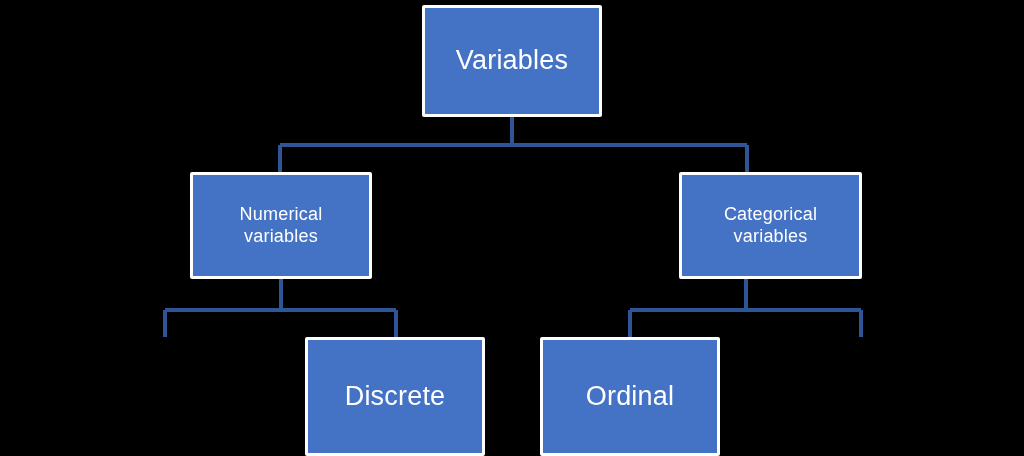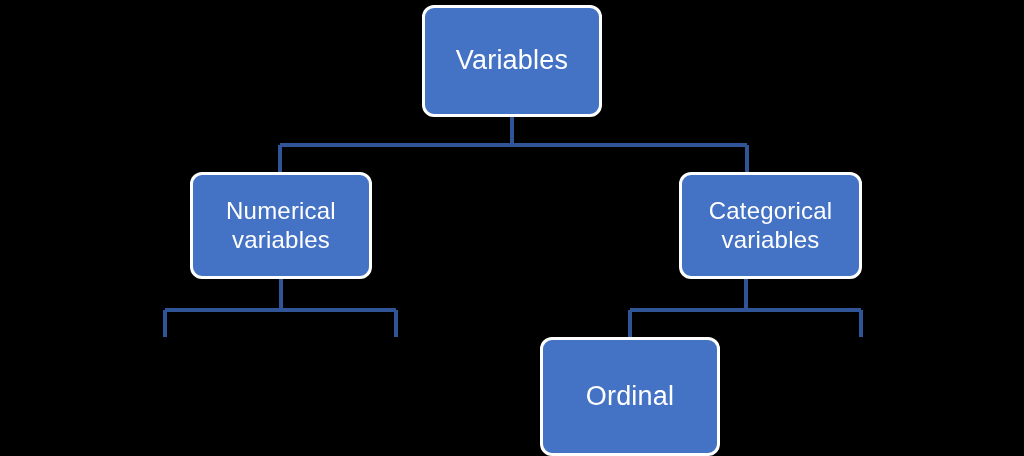--- a/index.html
+++ b/index.html
@@ -30,7 +30,7 @@
     position: absolute;
     box-sizing: border-box;
     background: #4472C4;
-    border-radius: 12px;
+    border-radius: 2px;
     border: 3px solid #FFFFFF;
     color: #FFFFFF;
     display: flex;

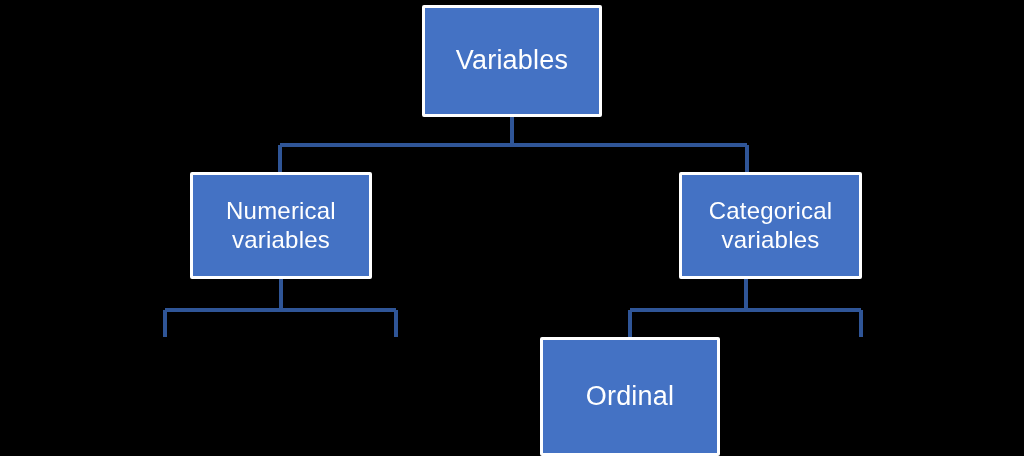--- a/index.html
+++ b/index.html
@@ -47,7 +47,7 @@
     padding: 0 6px;
   }
   .level-1 { font-size: 27px; }
-  .level-2 { font-size: 24px; }
+  .level-2 { font-size: 18px; }
   .level-3 { font-size: 27px; }
 </style>
 </head>

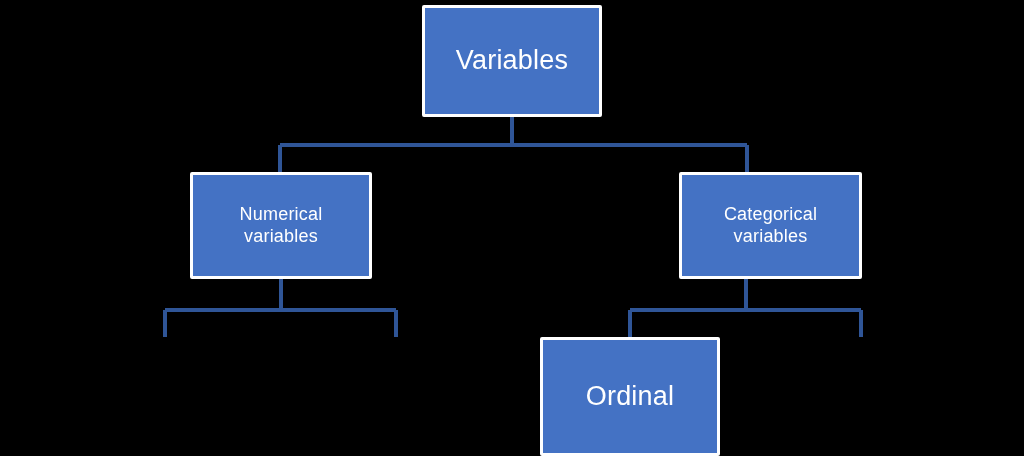--- a/index.html
+++ b/index.html
@@ -90,6 +90,9 @@
   </div>
 
 
+  <div class="node level-3" style="left:305px; top:337px; width:180px; height:119px;">
+    <span class="node-label">Discrete</span>
+  </div>
 
   <div class="node level-3" style="left:540px; top:337px; width:180px; height:119px;">
     <span class="node-label">Ordinal</span>

